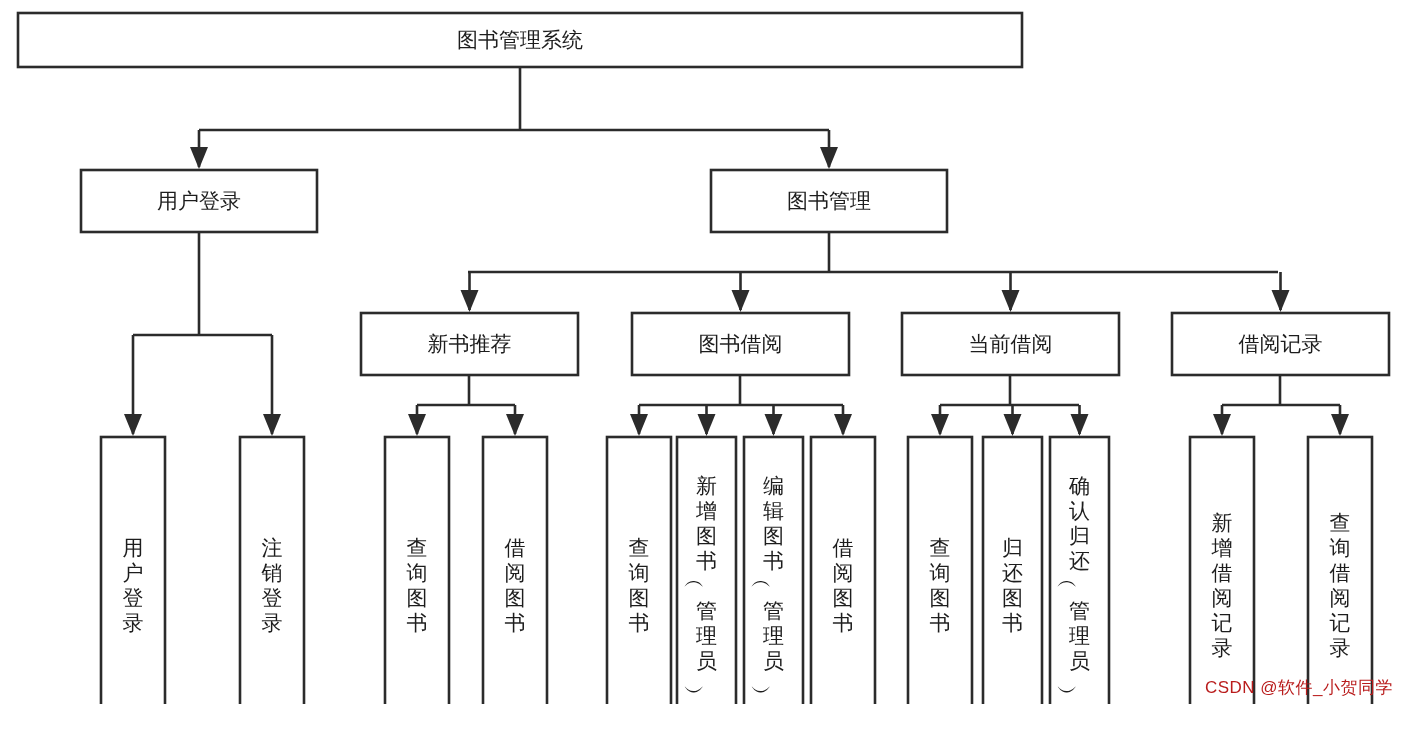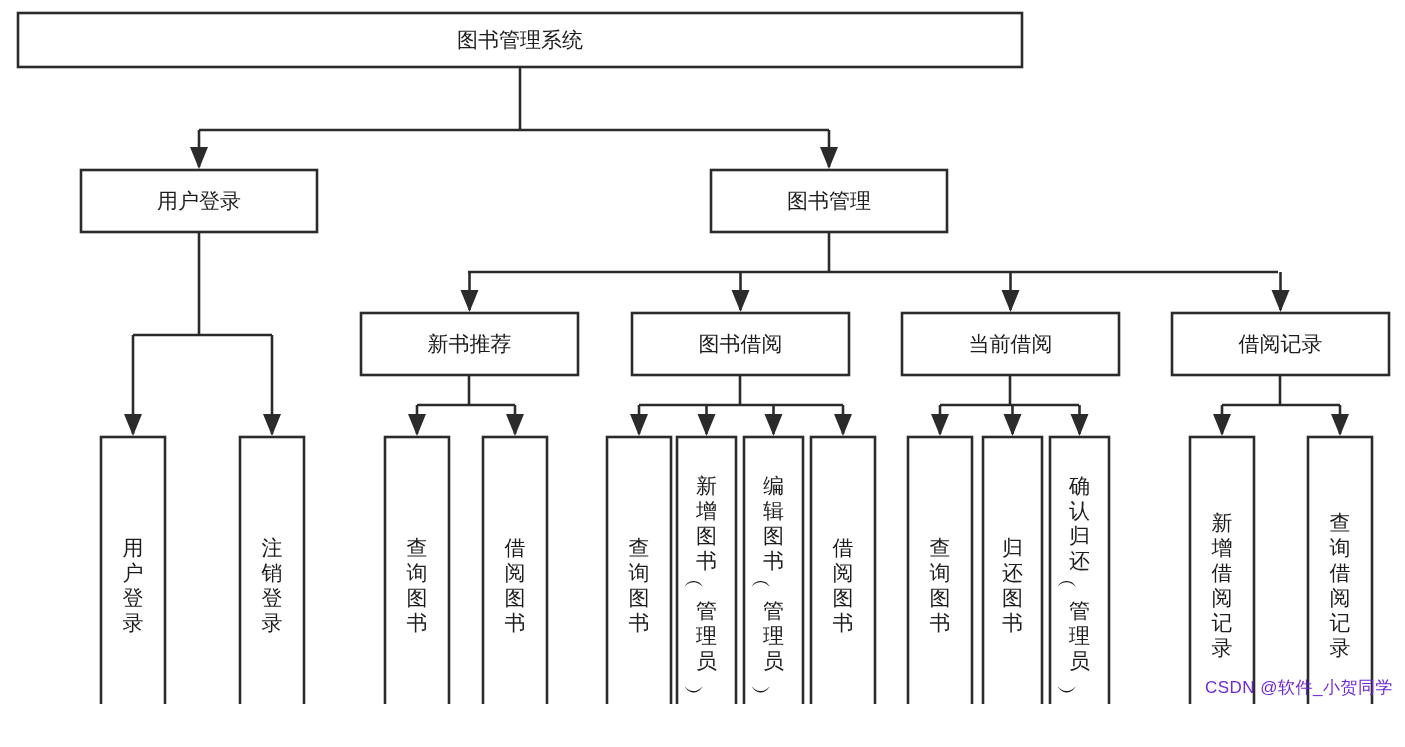--- a/index.html
+++ b/index.html
@@ -54,7 +54,7 @@
     position: absolute;
     right: 12px;
     bottom: 5px;
-    color: #6d28d9;
+    color: #b91c1c;
     font-size: 17px;
     font-family: "Liberation Sans", "DejaVu Sans", sans-serif;
     letter-spacing: 0.5px;

